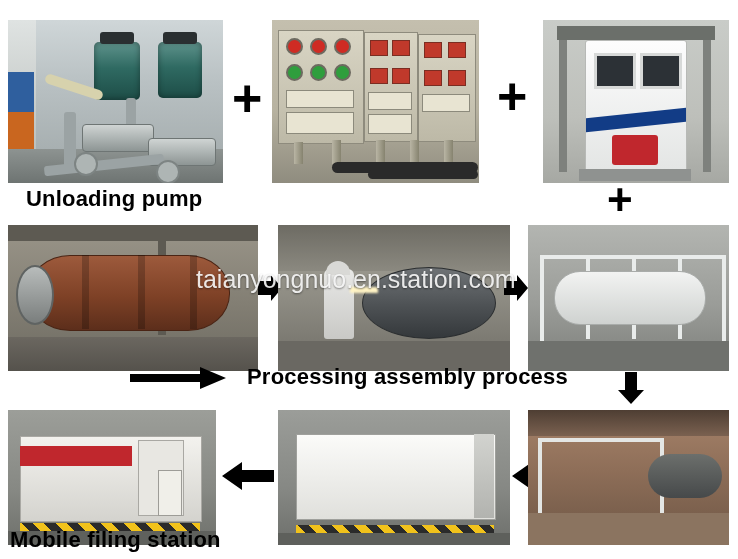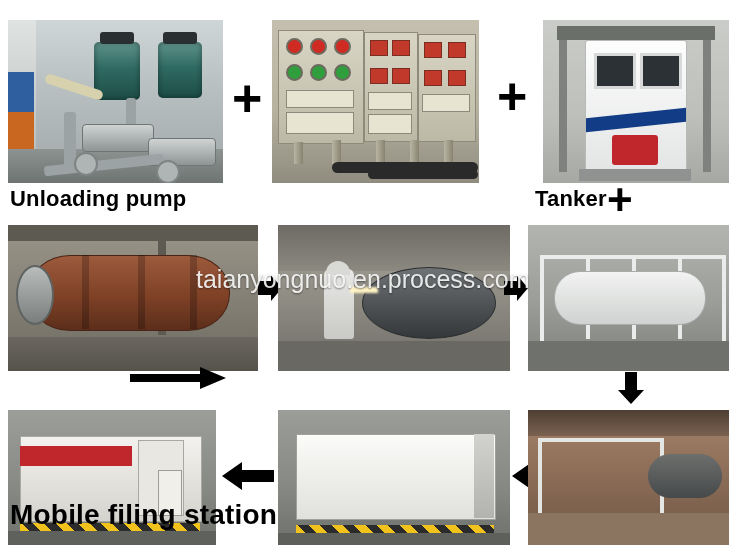--- a/index.html
+++ b/index.html
@@ -239,7 +239,7 @@
     <div class="base"></div>
   </div>
 
-  <div class="label" style="left:10px; top:186px; font-size:22px;">Unloading pump</div>
+  <div class="label" style="left:26px; top:186px; font-size:22px;">Unloading pump</div>
   <div class="label" style="left:535px; top:186px; font-size:22px;">Tanker</div>
 
   <div class="plus" style="left:607px; top:178px; font-size:44px;">+</div>

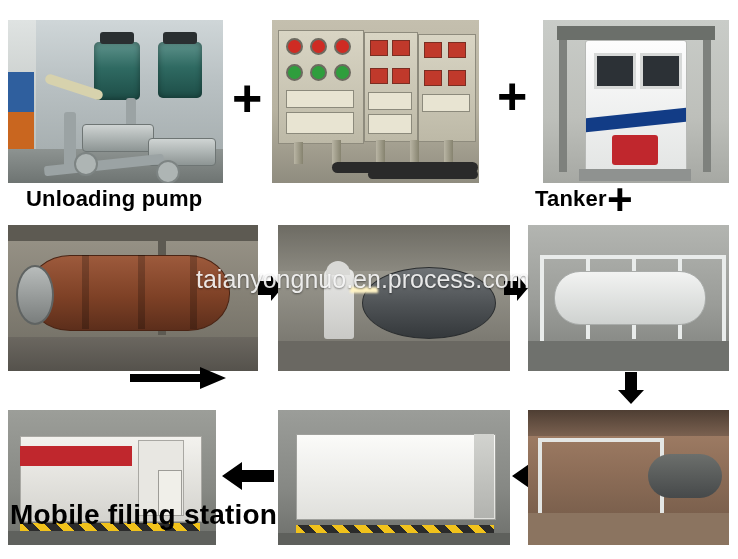--- a/index.html
+++ b/index.html
@@ -240,7 +240,6 @@
   </div>
 
   <div class="label" style="left:26px; top:186px; font-size:22px;">Unloading pump</div>
-  <div class="label" style="left:535px; top:186px; font-size:22px;">Tanker</div>
 
   <div class="plus" style="left:607px; top:178px; font-size:44px;">+</div>
 

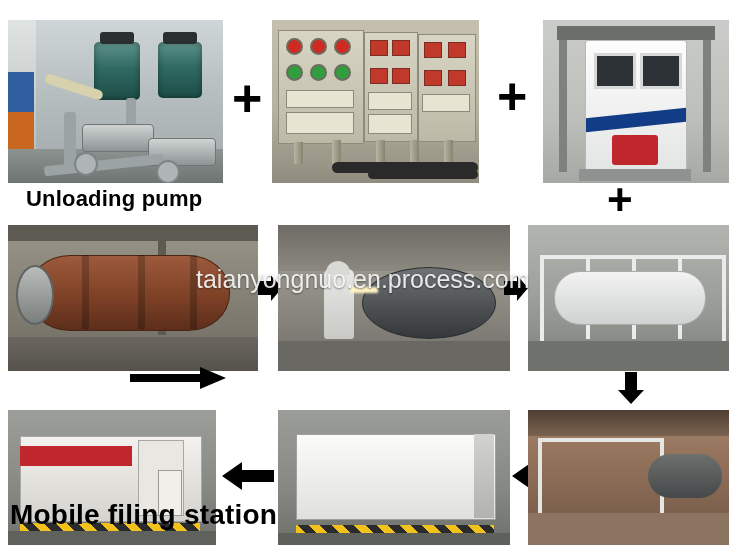--- a/index.html
+++ b/index.html
@@ -283,7 +283,7 @@
     <div class="floor"></div>
   </div>
 
-  <div class="wm">taianyongnuo.en.process.com</div>
+  <div class="wm">taianyongnuo.en.station.com</div>
 
 
   <svg class="arrow" style="left:130px; top:366px; width:96px; height:24px;" viewBox="0 0 96 24">

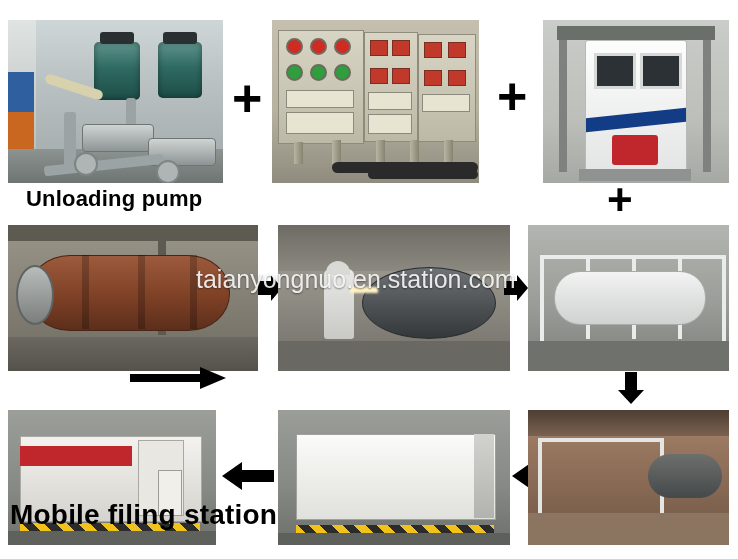--- a/index.html
+++ b/index.html
@@ -290,6 +290,7 @@
     <polygon points="0,8 70,8 70,1 96,12 70,23 70,16 0,16" fill="#000000"></polygon>
   </svg>
 
+  <div class="label" style="left:247px; top:364px; font-size:22px;">Processing assembly process</div>
 
   <svg class="arrow" style="left:618px; top:372px; width:26px; height:32px;" viewBox="0 0 26 32">
     <polygon points="7,0 19,0 19,18 26,18 13,32 0,18 7,18" fill="#000000"></polygon>

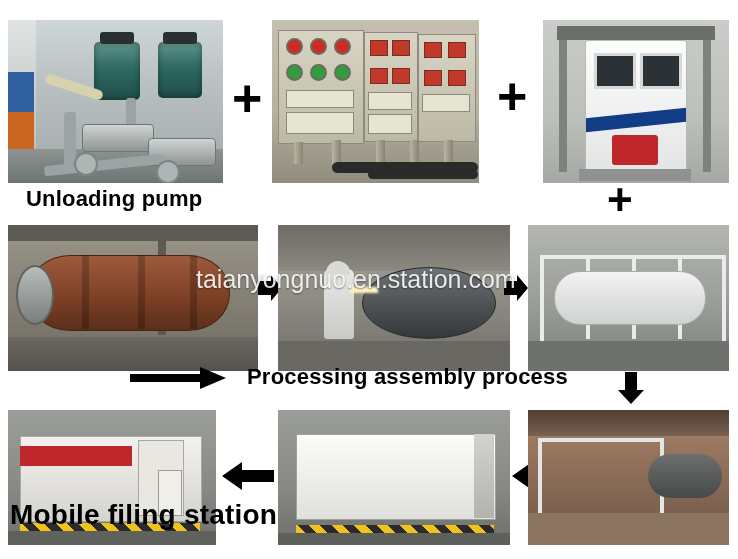--- a/index.html
+++ b/index.html
@@ -330,7 +330,7 @@
     <div class="floor"></div>
   </div>
 
-  <div class="label" style="left:10px; top:499px; font-size:28px;">Mobile filing station</div>
+  <div class="label" style="left:10px; top:527px; font-size:22px;">Mobile filing station</div>
 
 </div>
 

